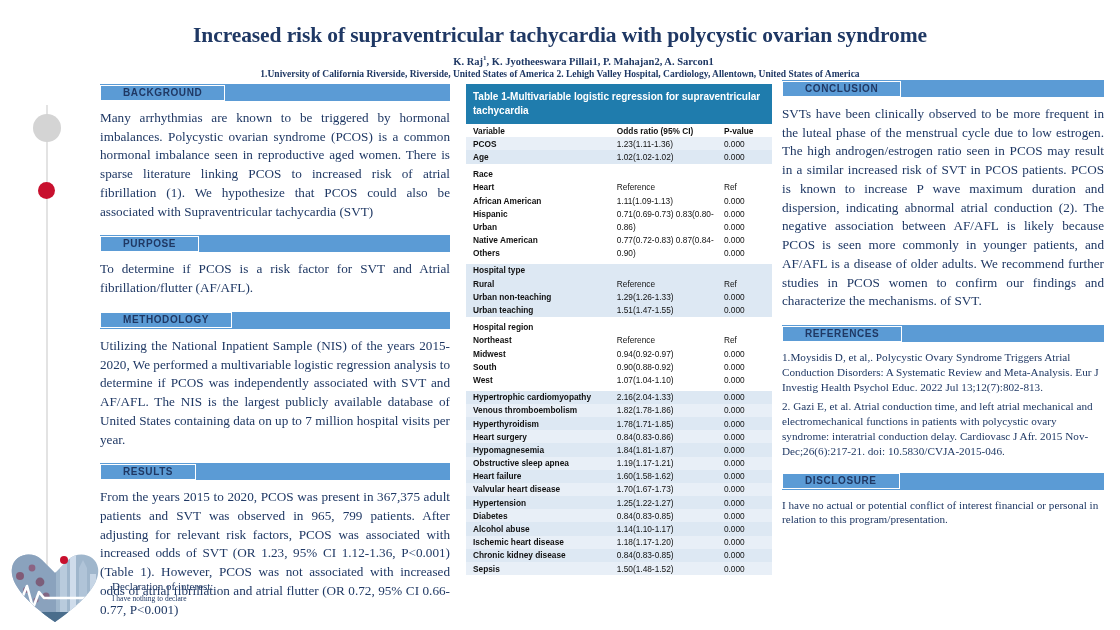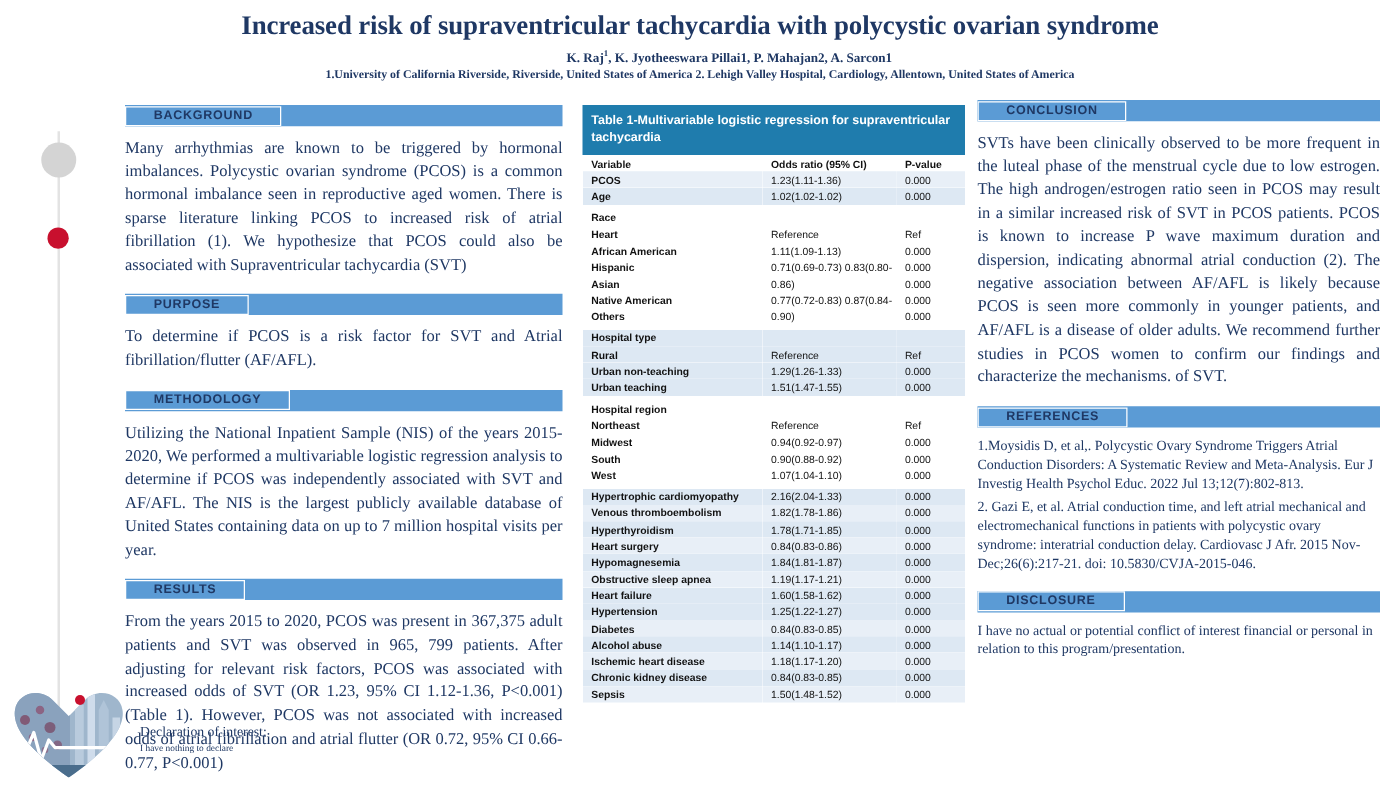--- a/index.html
+++ b/index.html
@@ -17,7 +17,7 @@
   }
 
   
-  .header { position: absolute; top: 8px; left: 0; width: 1120px; text-align: center; }
+  .header { position: absolute; top: 23px; left: 0; width: 1120px; text-align: center; }
   .poster-title {
     font-family: "Liberation Serif", serif;
     font-size: 21.5px; font-weight: bold; color: #1f3864;

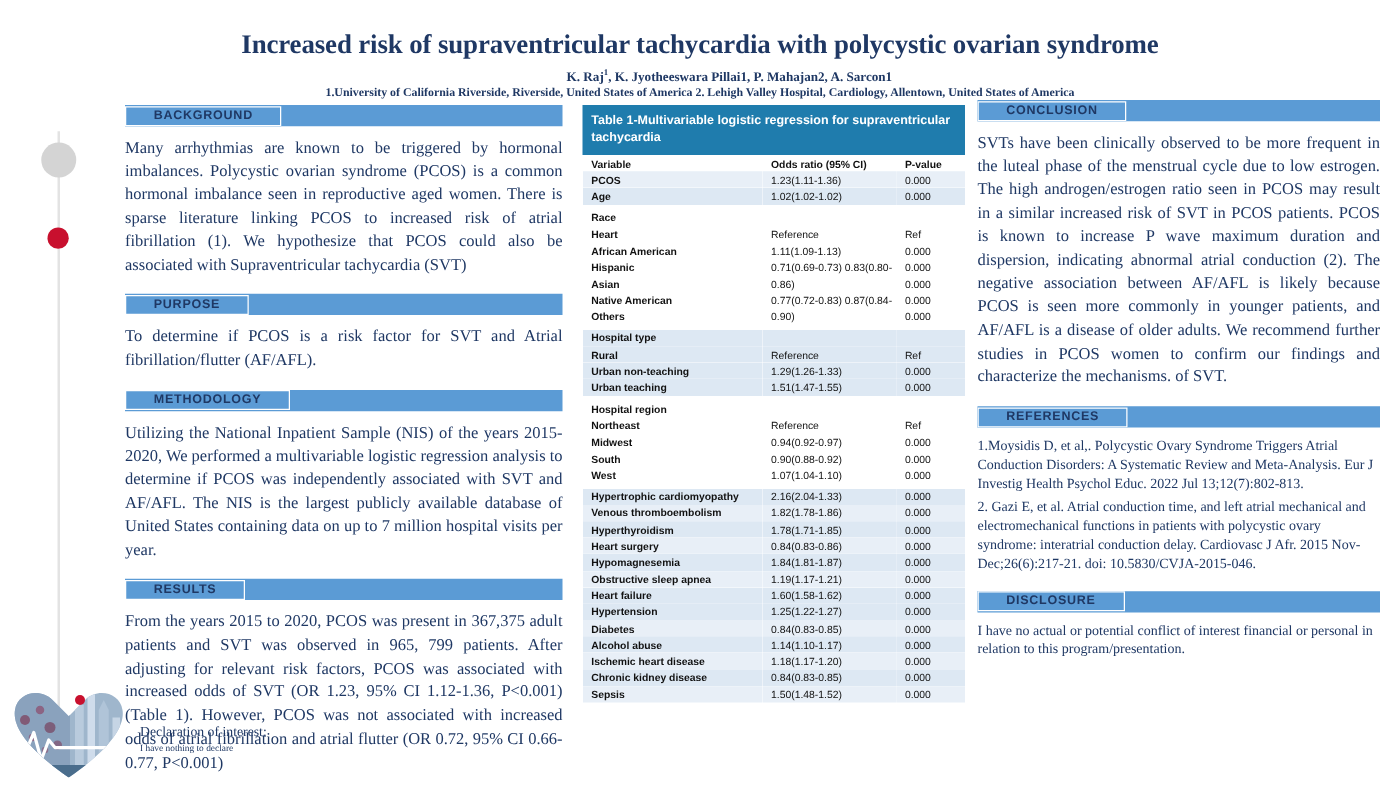--- a/index.html
+++ b/index.html
@@ -229,7 +229,7 @@
             <td class="c-p">0.000</td>
           </tr>
           <tr class="band-a">
-            <td class="c-var">Asian</td>
+            <td class="c-var">Urban</td>
             <td class="c-or">0.86)</td>
             <td class="c-p">0.000</td>
           </tr>

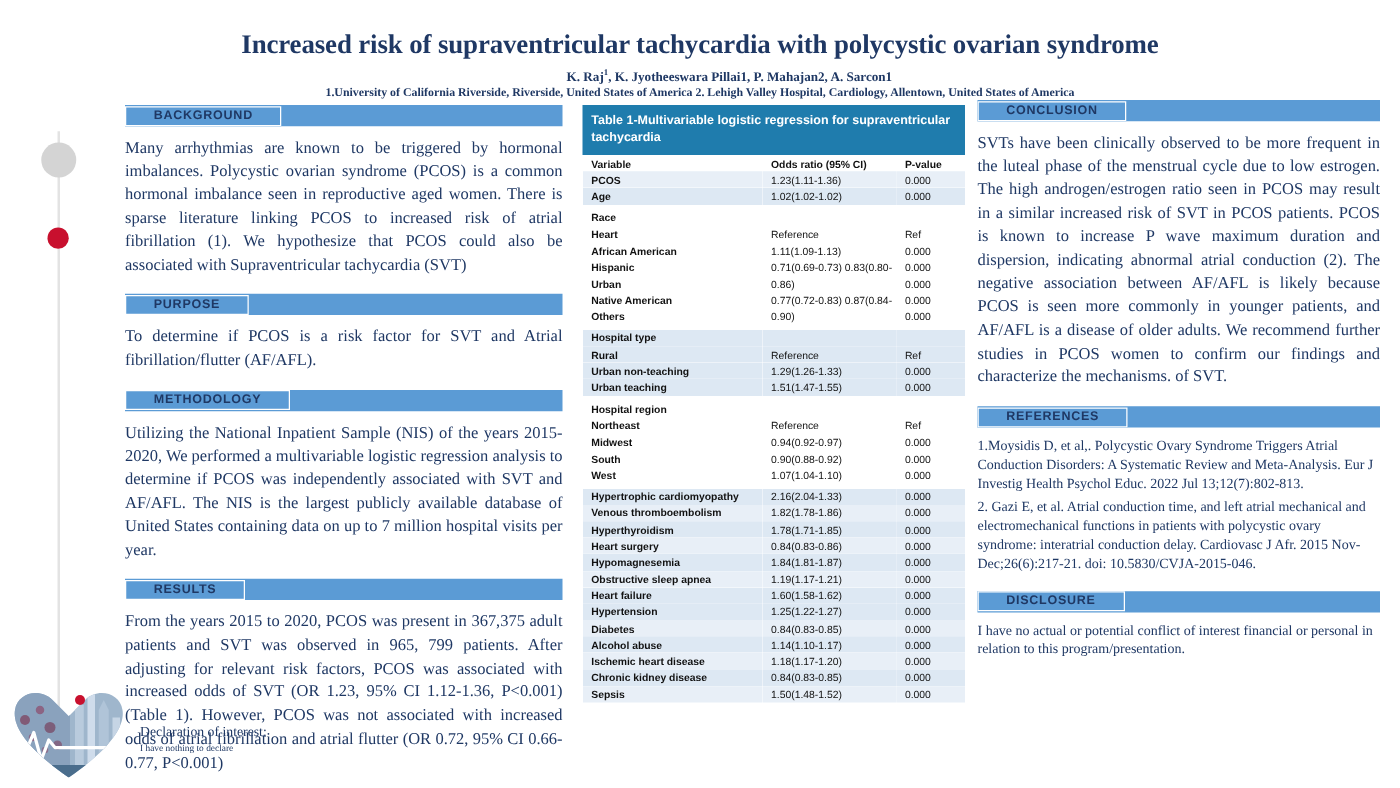--- a/index.html
+++ b/index.html
@@ -330,6 +330,11 @@
           <tr class="band-c">
             <td class="c-var">Heart failure</td>
             <td class="c-or">1.60(1.58-1.62)</td>
+            <td class="c-p">0.000</td>
+          </tr>
+          <tr class="band-b">
+            <td class="c-var">Valvular heart disease</td>
+            <td class="c-or">1.70(1.67-1.73)</td>
             <td class="c-p">0.000</td>
           </tr>
           <tr class="band-c">

